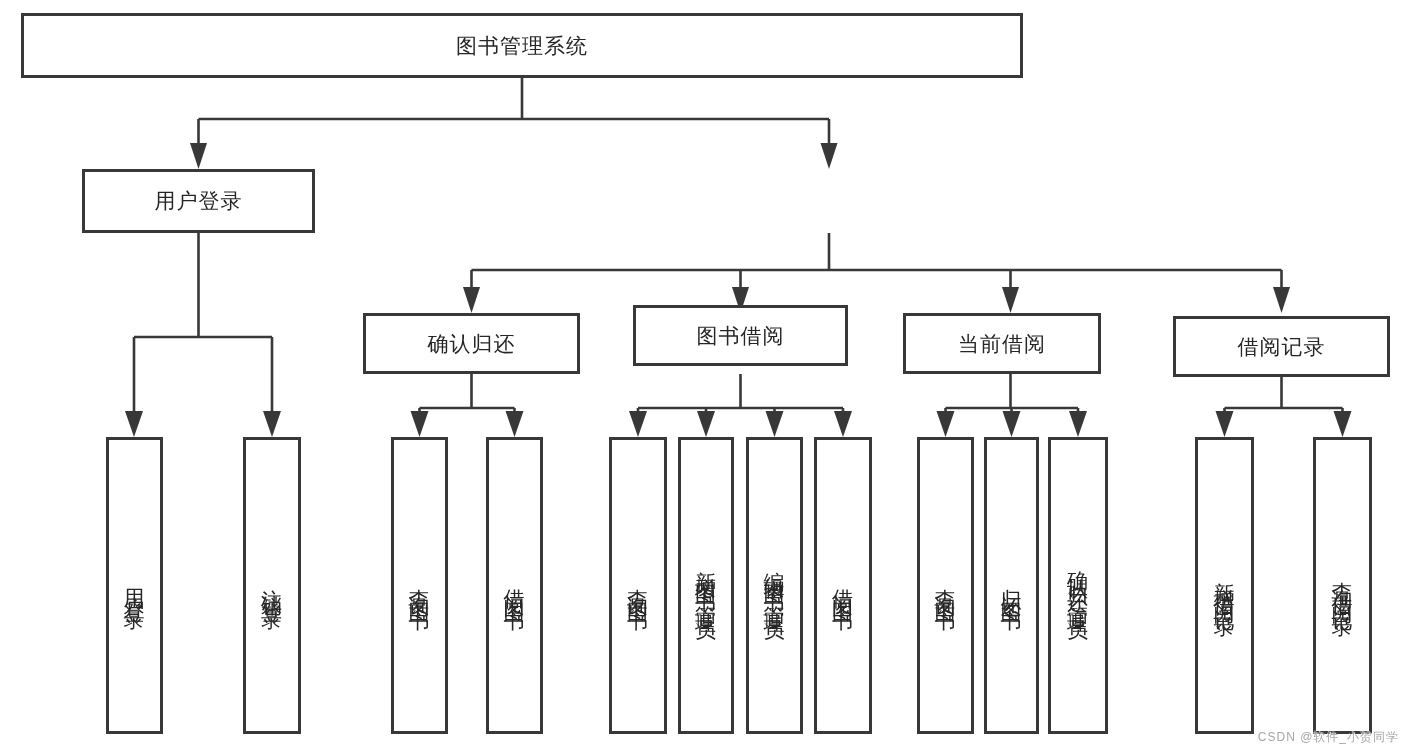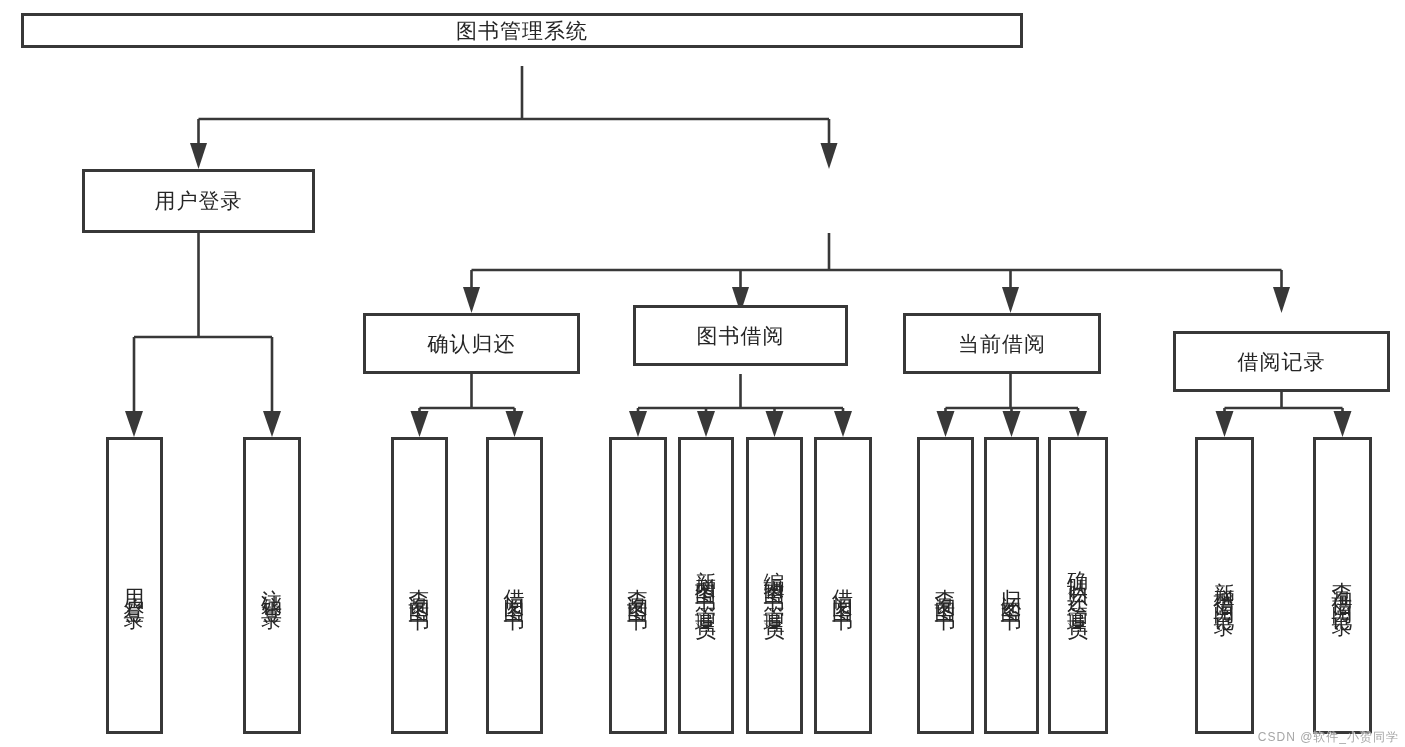--- a/index.html
+++ b/index.html
@@ -133,7 +133,7 @@
     </g>
   </svg>
 
-  <div class="node h" style="left:21px;top:13px;width:1002px;height:35px;">图书管理系统</div>
+  <div class="node h" style="left:21px;top:13px;width:1002px;height:65px;">图书管理系统</div>
 
   <div class="node h" style="left:82px;top:169px;width:233px;height:64px;">用户登录</div>
 

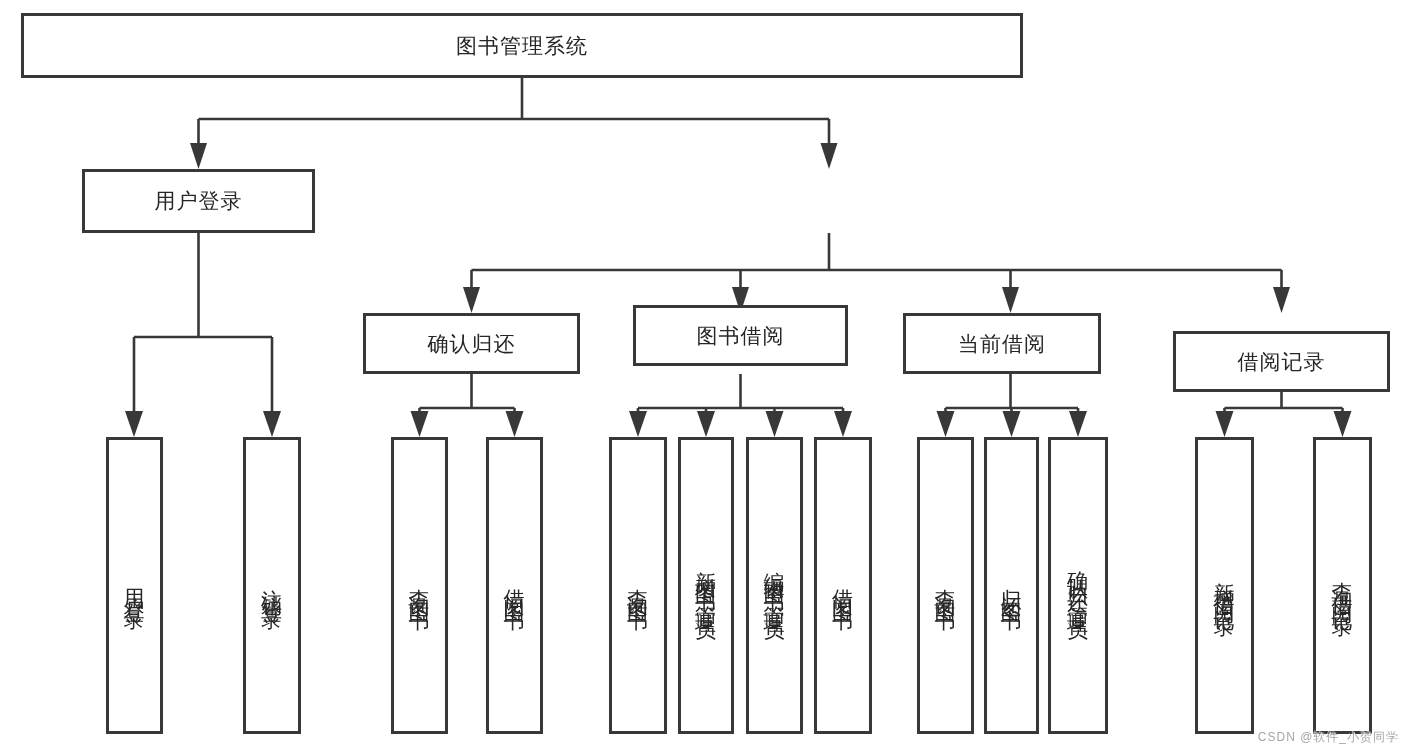--- a/index.html
+++ b/index.html
@@ -140,7 +140,7 @@
   <div class="node h" style="left:363px;top:313px;width:217px;height:61px;">确认归还</div>
   <div class="node h" style="left:633px;top:305px;width:215px;height:61px;">图书借阅</div>
   <div class="node h" style="left:903px;top:313px;width:198px;height:61px;">当前借阅</div>
-  <div class="node h" style="left:1173px;top:331px;width:217px;height:61px;">借阅记录</div>
+  <div class="node h" style="left:1173px;top:316px;width:217px;height:61px;">借阅记录</div>
 
   <div class="node v" style="left:106px;top:437px;width:57px;height:297px;">用户登录</div>
   <div class="node v" style="left:243px;top:437px;width:58px;height:297px;">注销登录</div>

